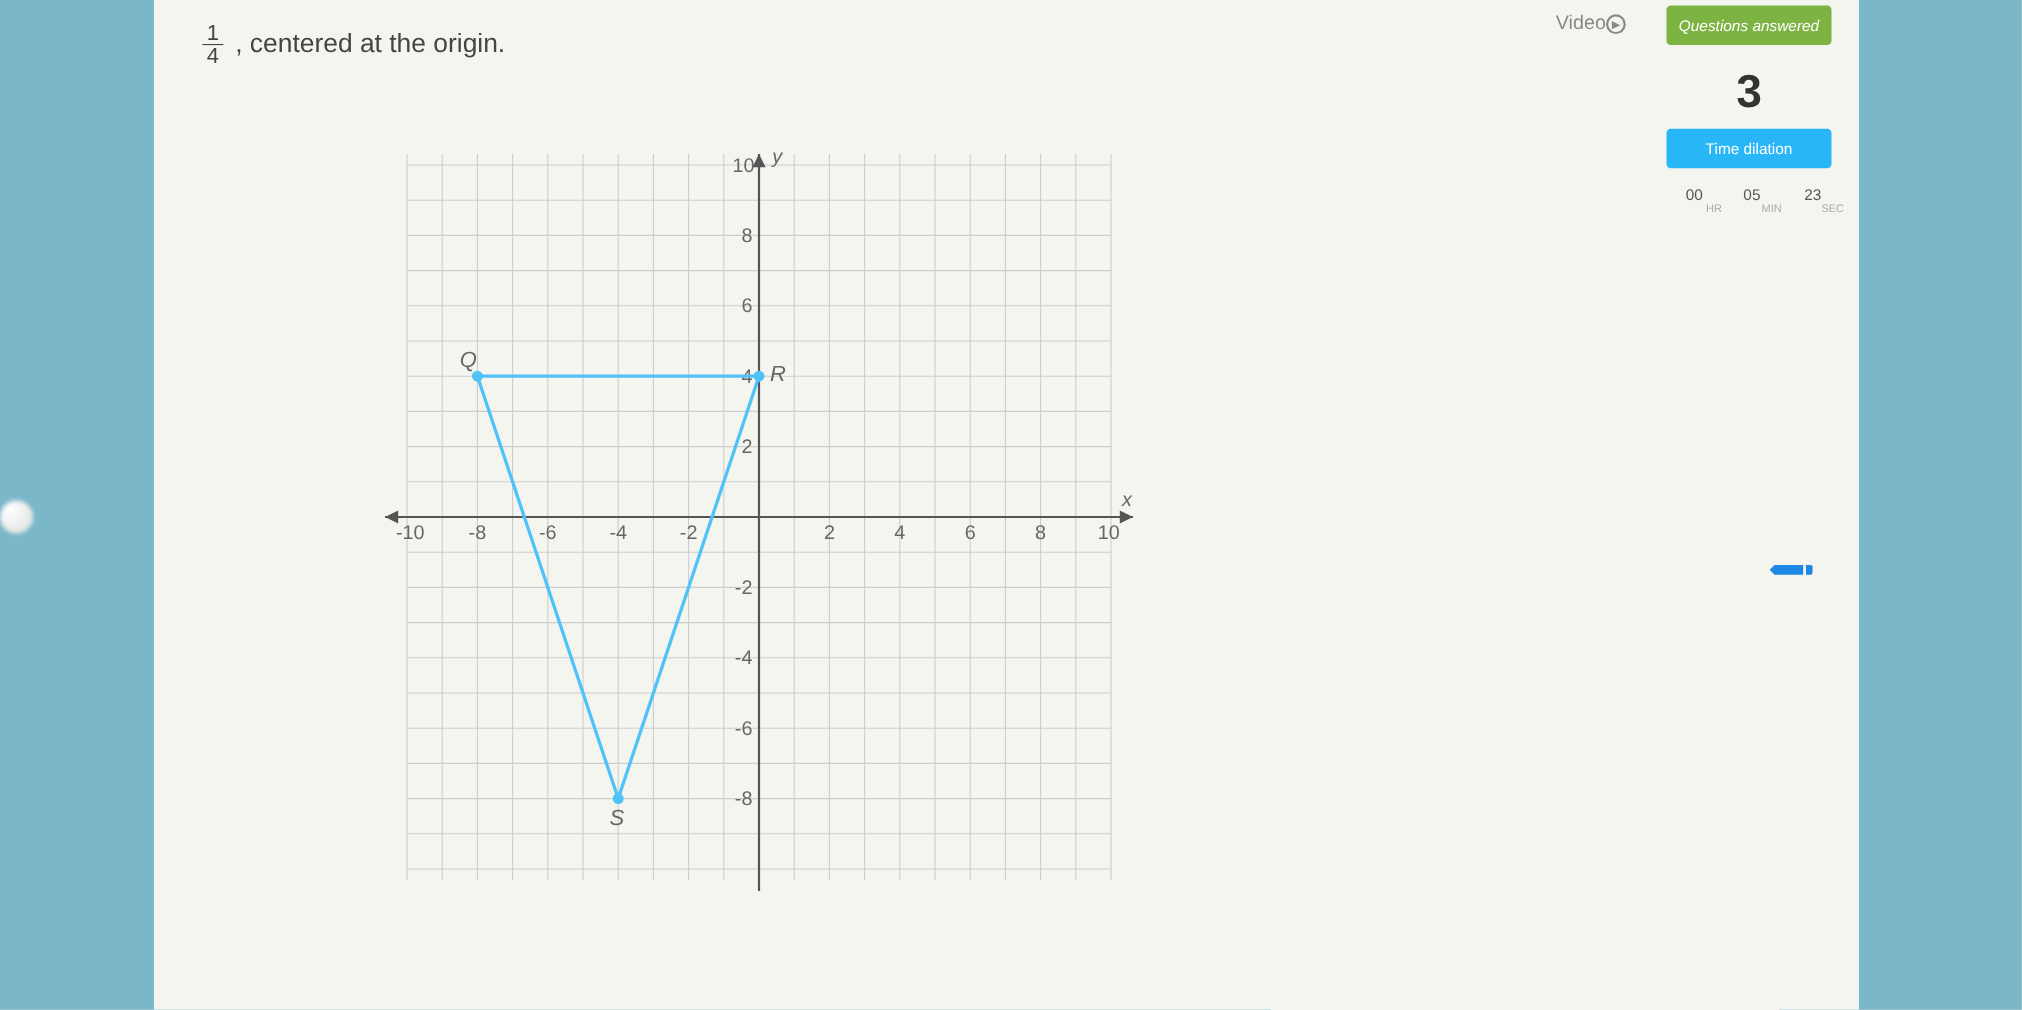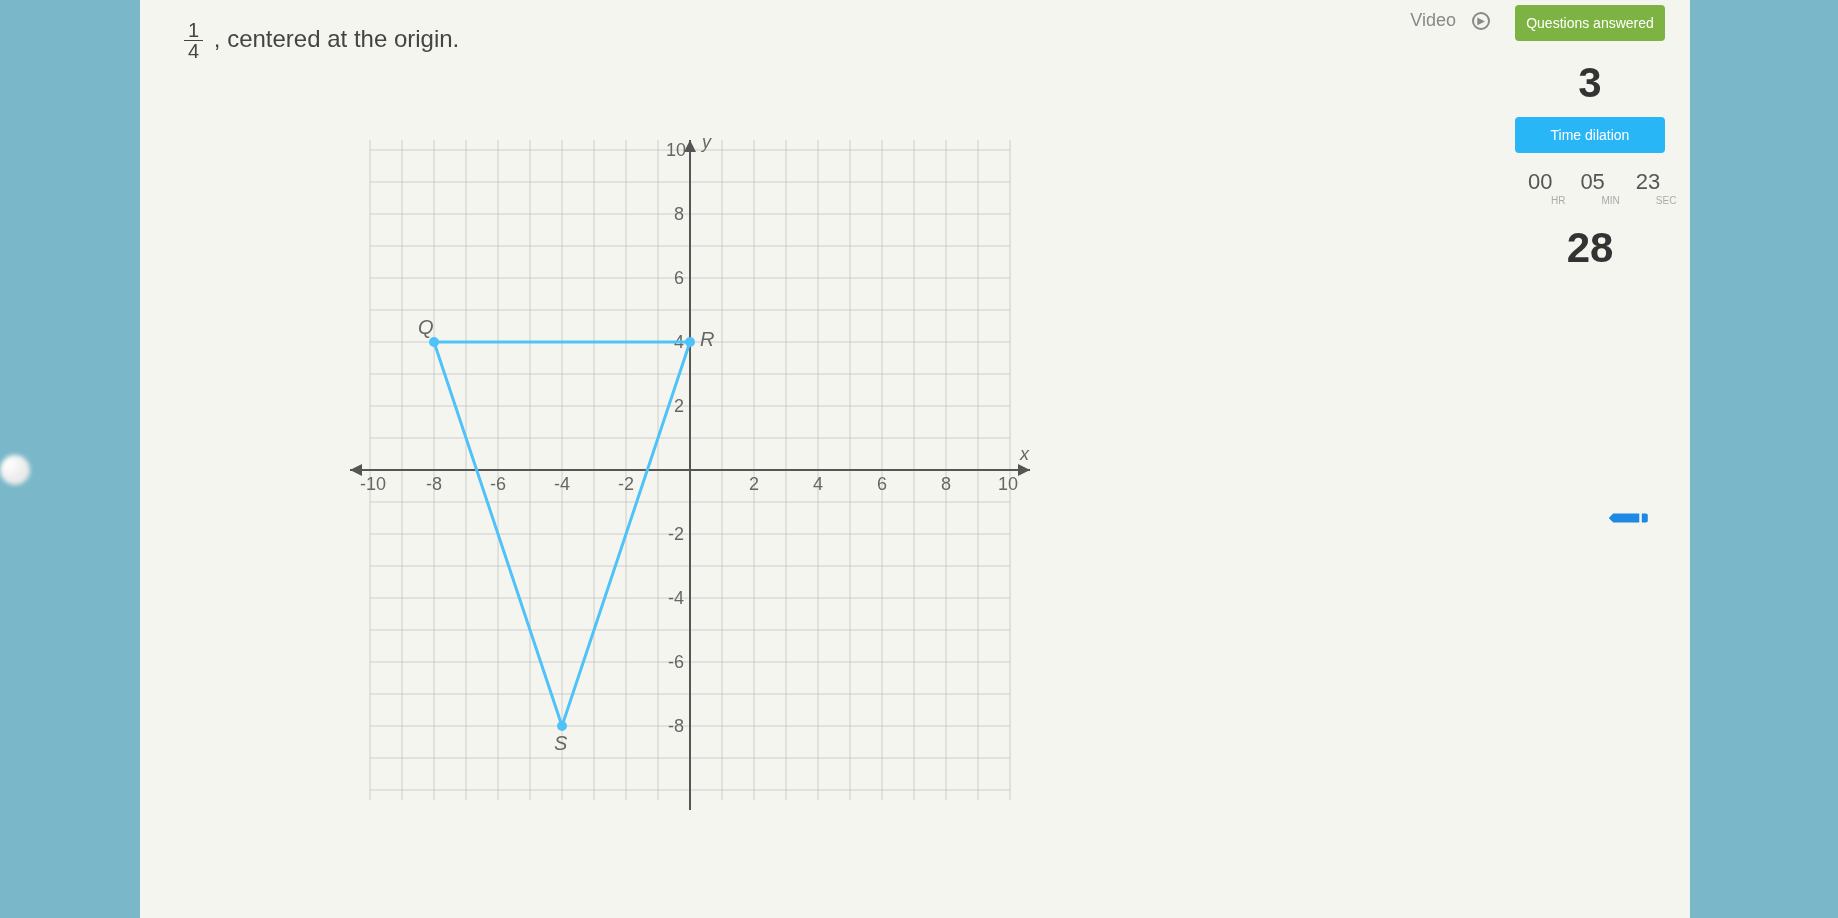--- a/index.html
+++ b/index.html
@@ -50,12 +50,12 @@
     .video-link {
       position: absolute;
       top: 10px;
-      right: 200px;
+      right: 212px;
       color: #888;
       font-size: 18px;
       display: flex;
-      align-items: center;
-      gap: 16px;
+      align-items: flex-end;
+      gap: 0;
     }
     .play-icon {
       width: 18px;

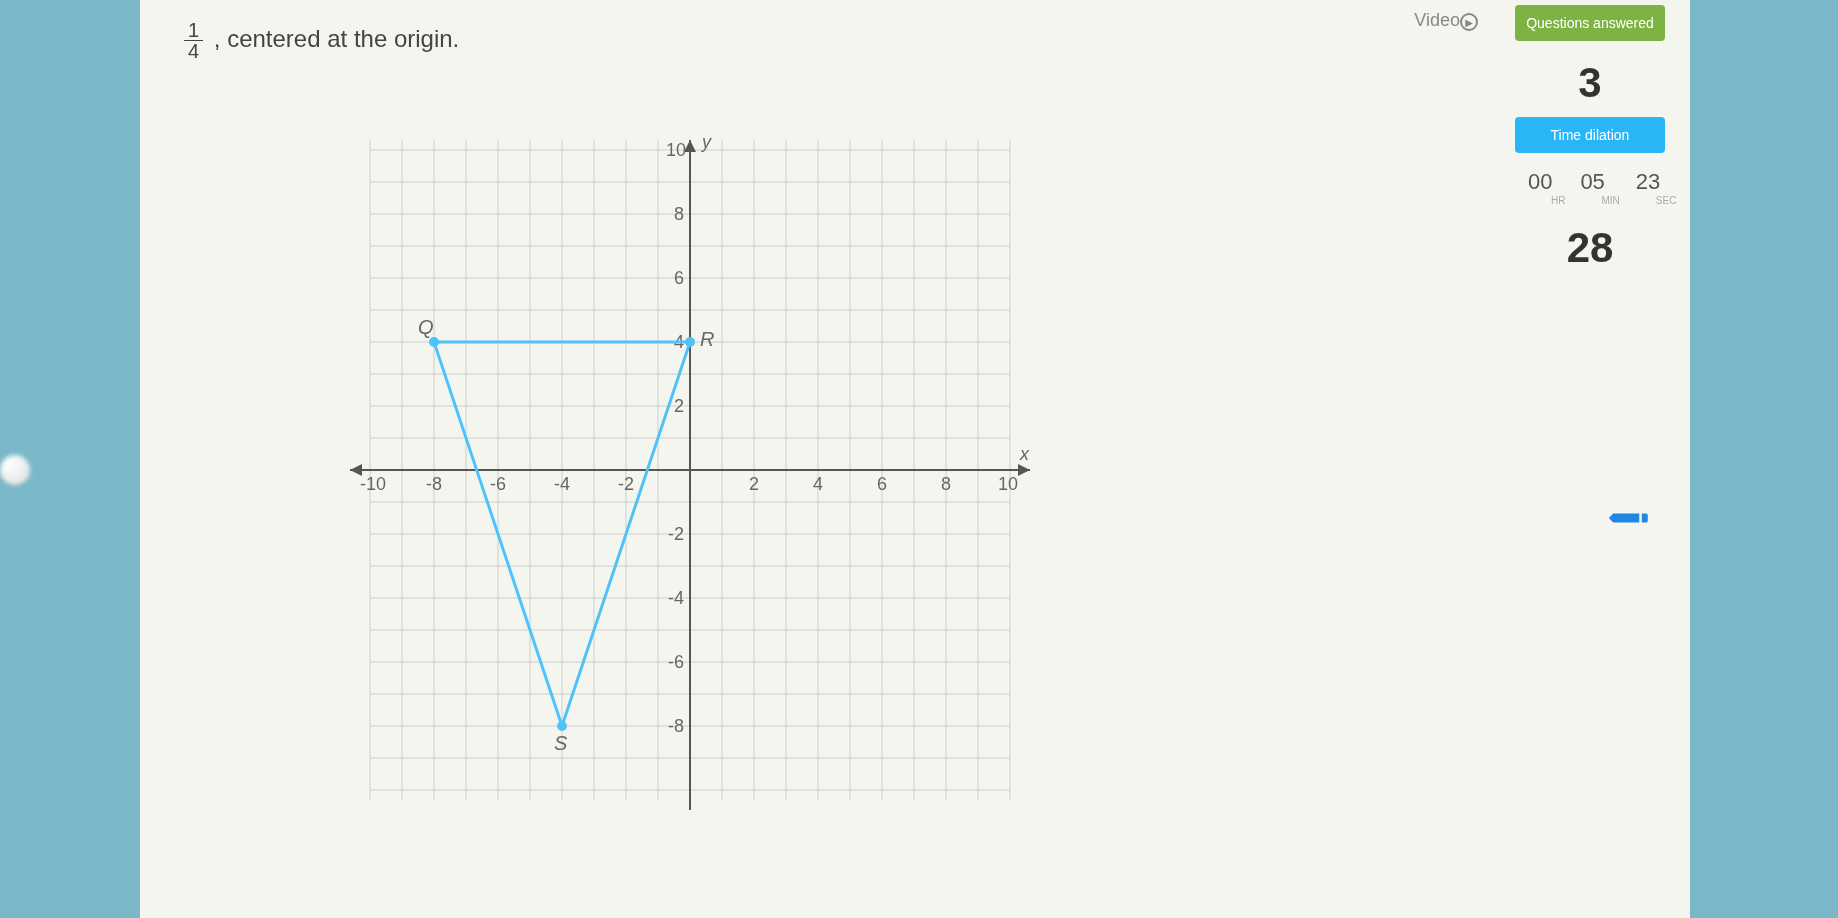--- a/index.html
+++ b/index.html
@@ -84,6 +84,7 @@
       color: white;
       font-size: 14px;
       padding: 10px;
+      font-style: italic;
     }
     .badge-value {
       font-size: 42px;

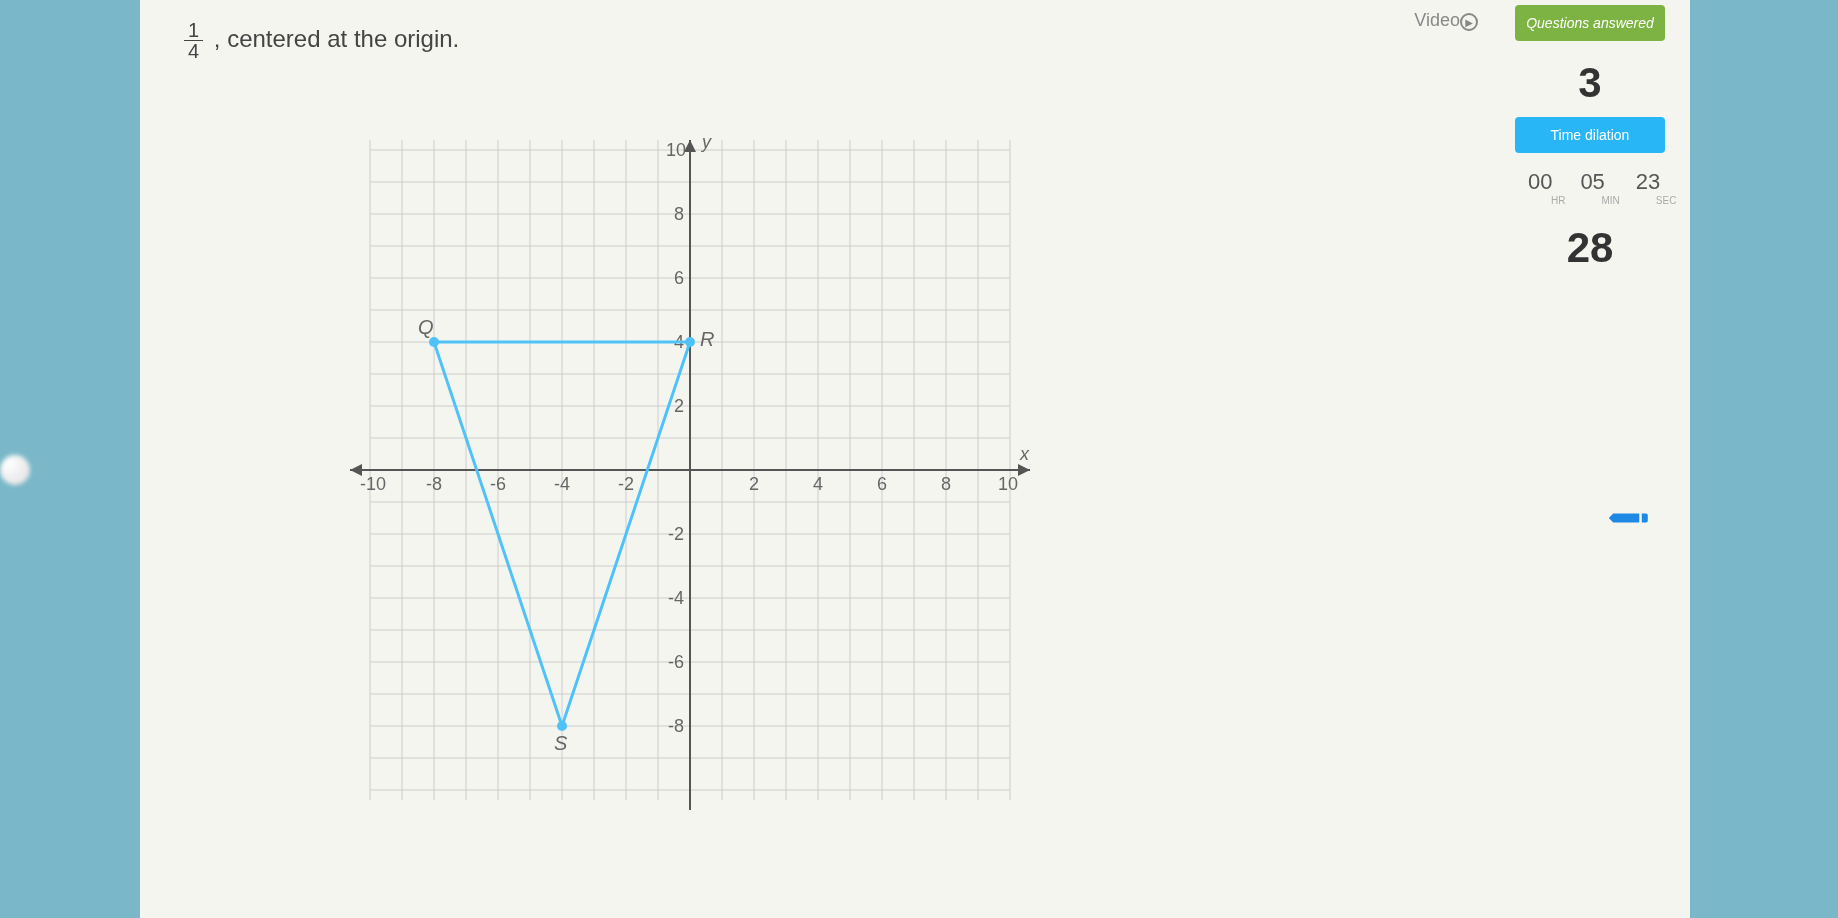--- a/index.html
+++ b/index.html
@@ -109,7 +109,7 @@
       text-align: center;
     }
     .time-num {
-      font-size: 22px;
+      font-size: 14px;
       color: #555;
     }
     .time-label {

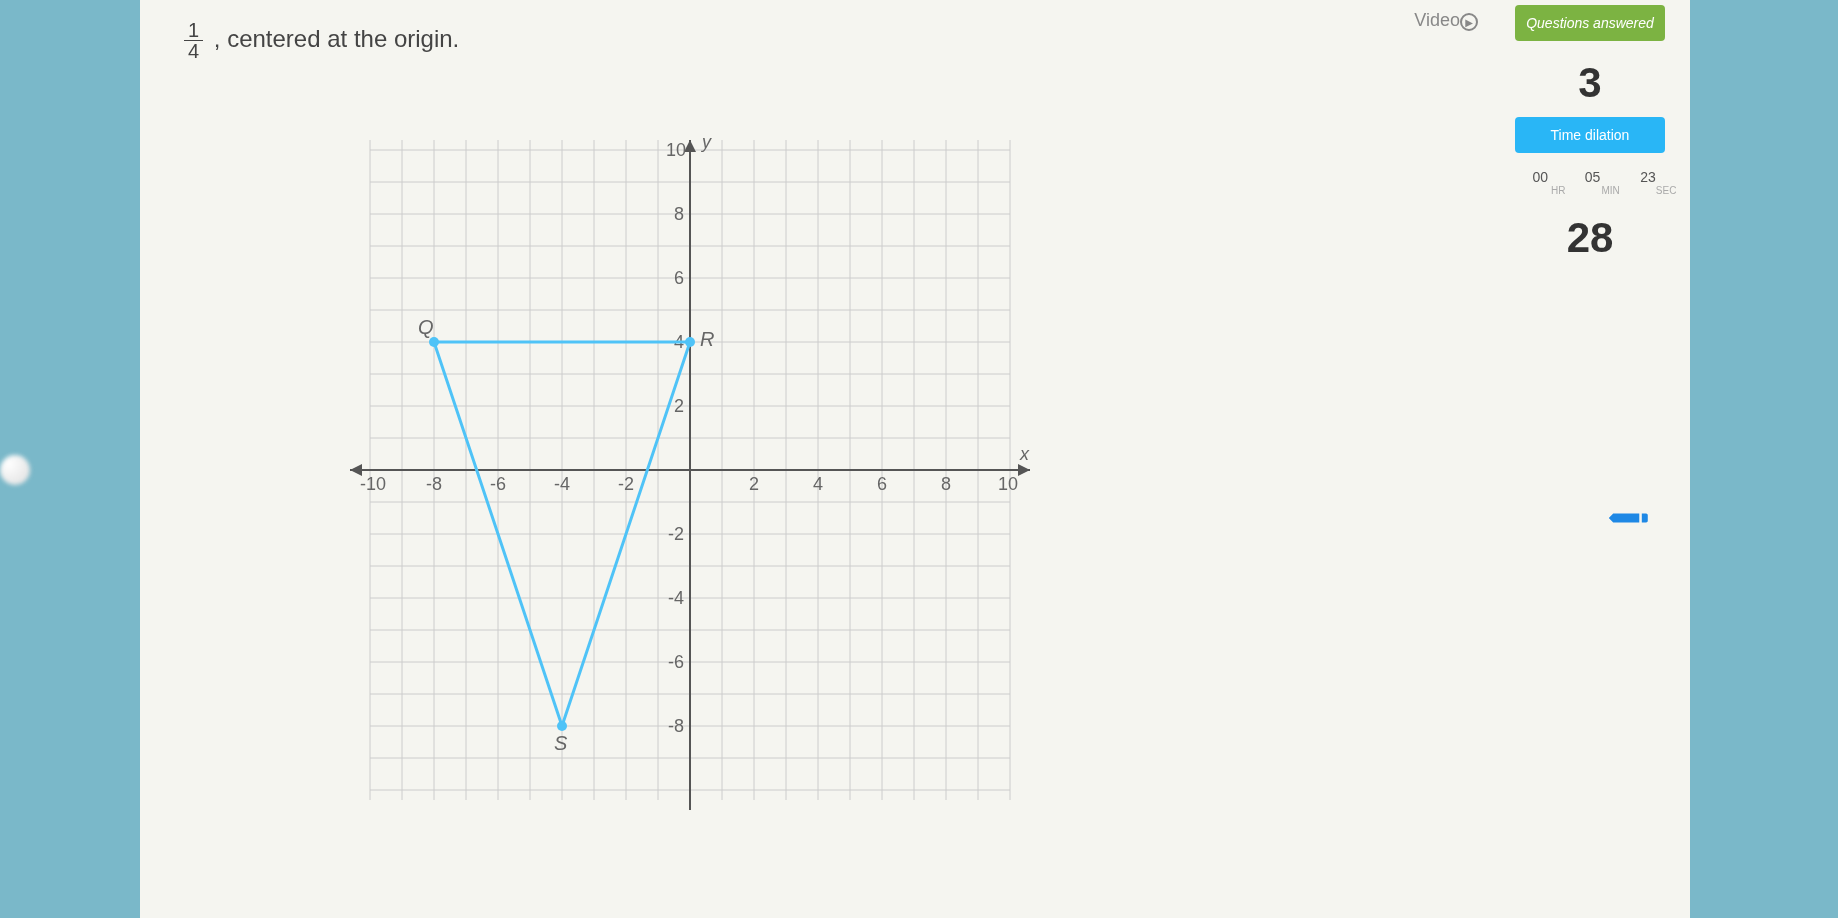--- a/index.html
+++ b/index.html
@@ -302,7 +302,6 @@
       </div>
     </div>
 
-    <div class="badge-value">28</div>
   </div>
 
   <svg class="pencil-icon" viewBox="0 0 24 24">

